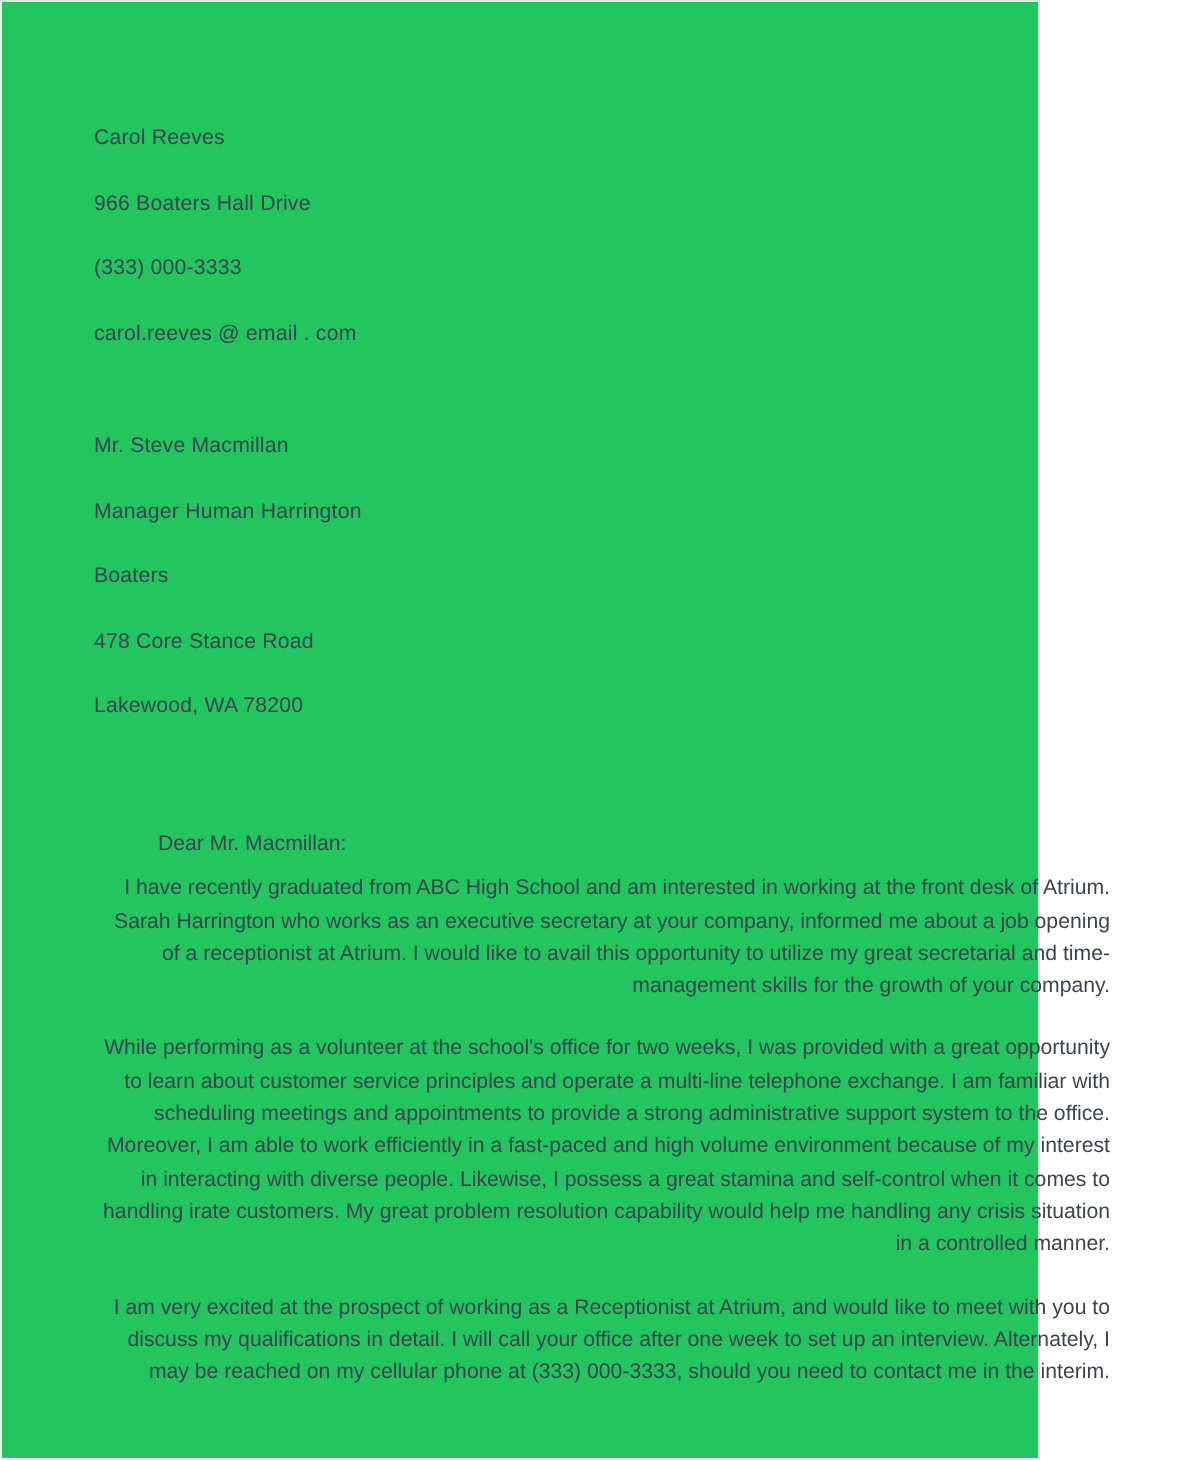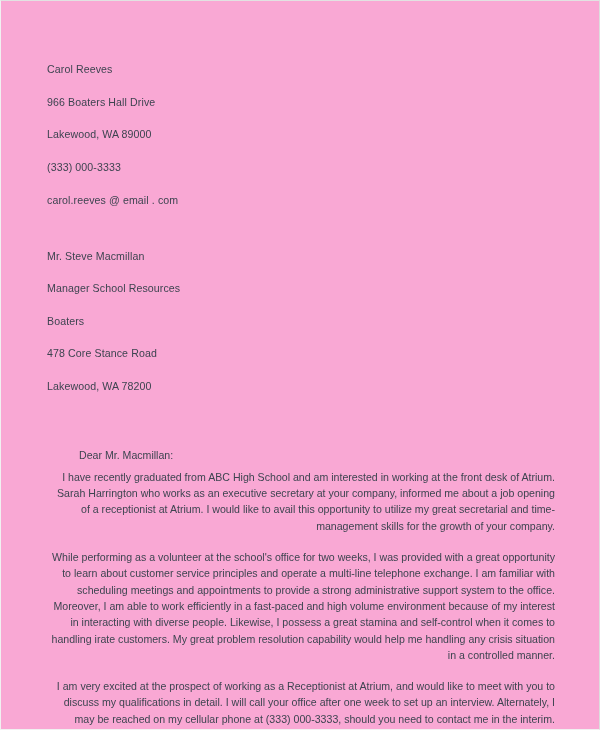--- a/index.html
+++ b/index.html
@@ -18,9 +18,9 @@
   .page {
     position: relative;
     box-sizing: border-box;
-    width: 600px;
+    width: 520px;
     height: 730px;
-    background: #f9a8d4;
+    background: #22c55e;
     border-top: 1px solid #e2e2e2;
     border-right: 1px solid #dddddd;
     border-left: 1px solid #f1f1f1;

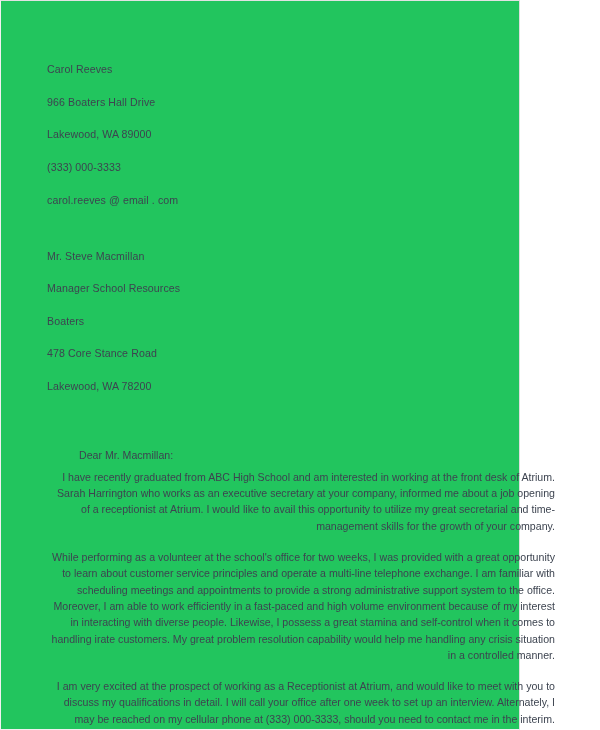--- a/index.html
+++ b/index.html
@@ -67,7 +67,6 @@
     <div class="block sender-block">
       <div>Carol Reeves</div>
       <div>966 Boaters Hall Drive</div>
-      <div>Lakewood, WA 89000</div>
       <div>(333) 000-3333</div>
       <div>carol.reeves @ email . com</div>
     </div>

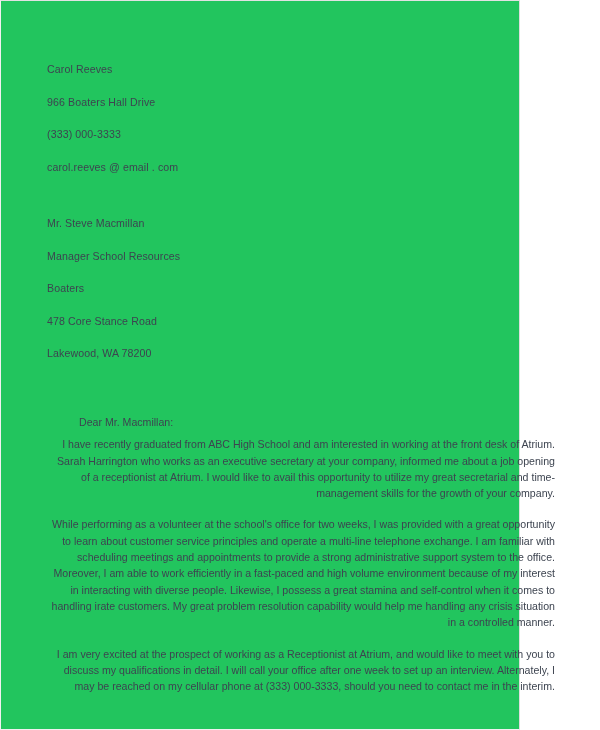--- a/index.html
+++ b/index.html
@@ -74,7 +74,7 @@
 
     <div class="block recipient-block">
       <div>Mr. Steve Macmillan</div>
-      <div>Manager School Resources</div>
+      <div>Manager Human Harrington</div>
       <div>Boaters</div>
       <div>478 Core Stance Road</div>
       <div>Lakewood, WA 78200</div>

